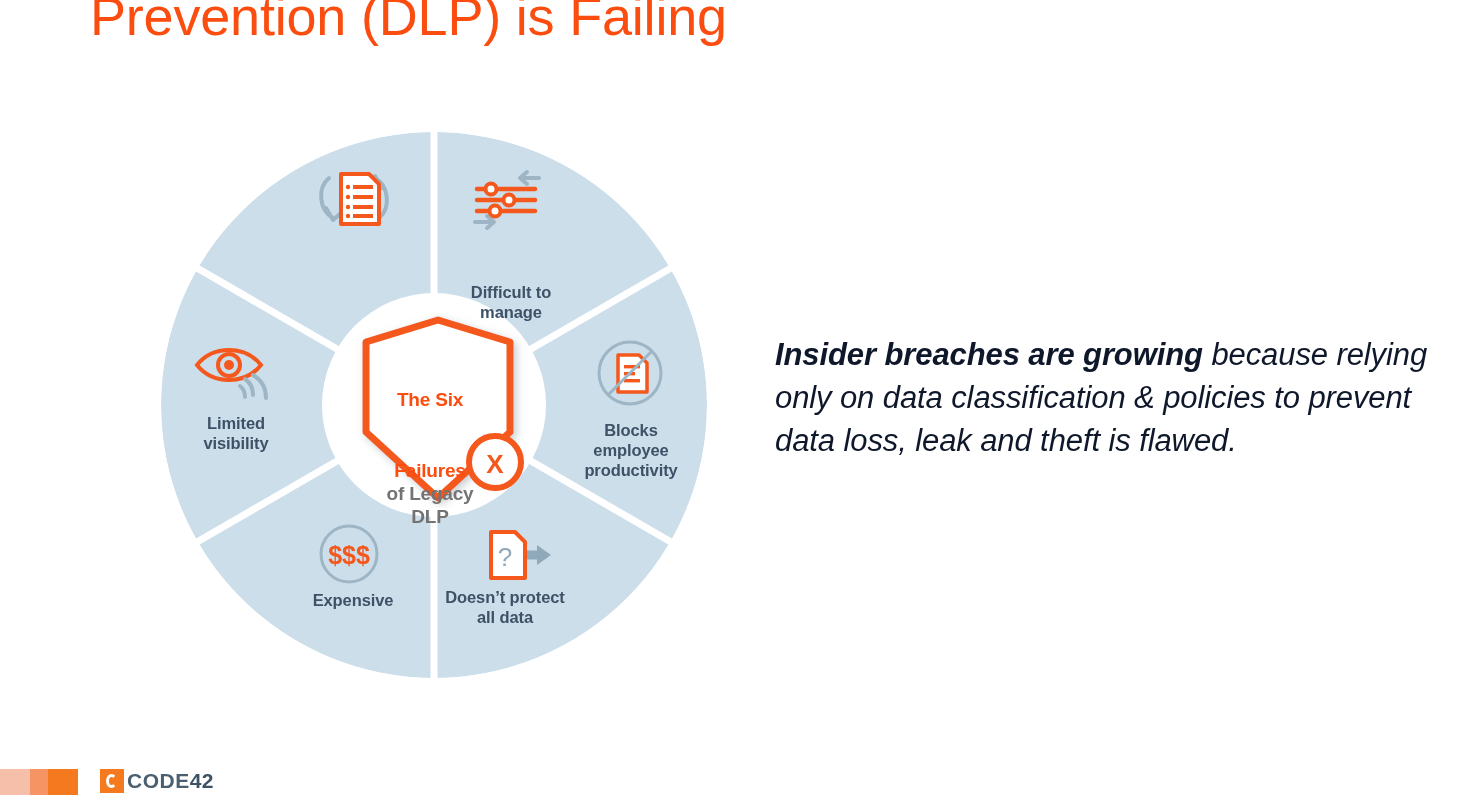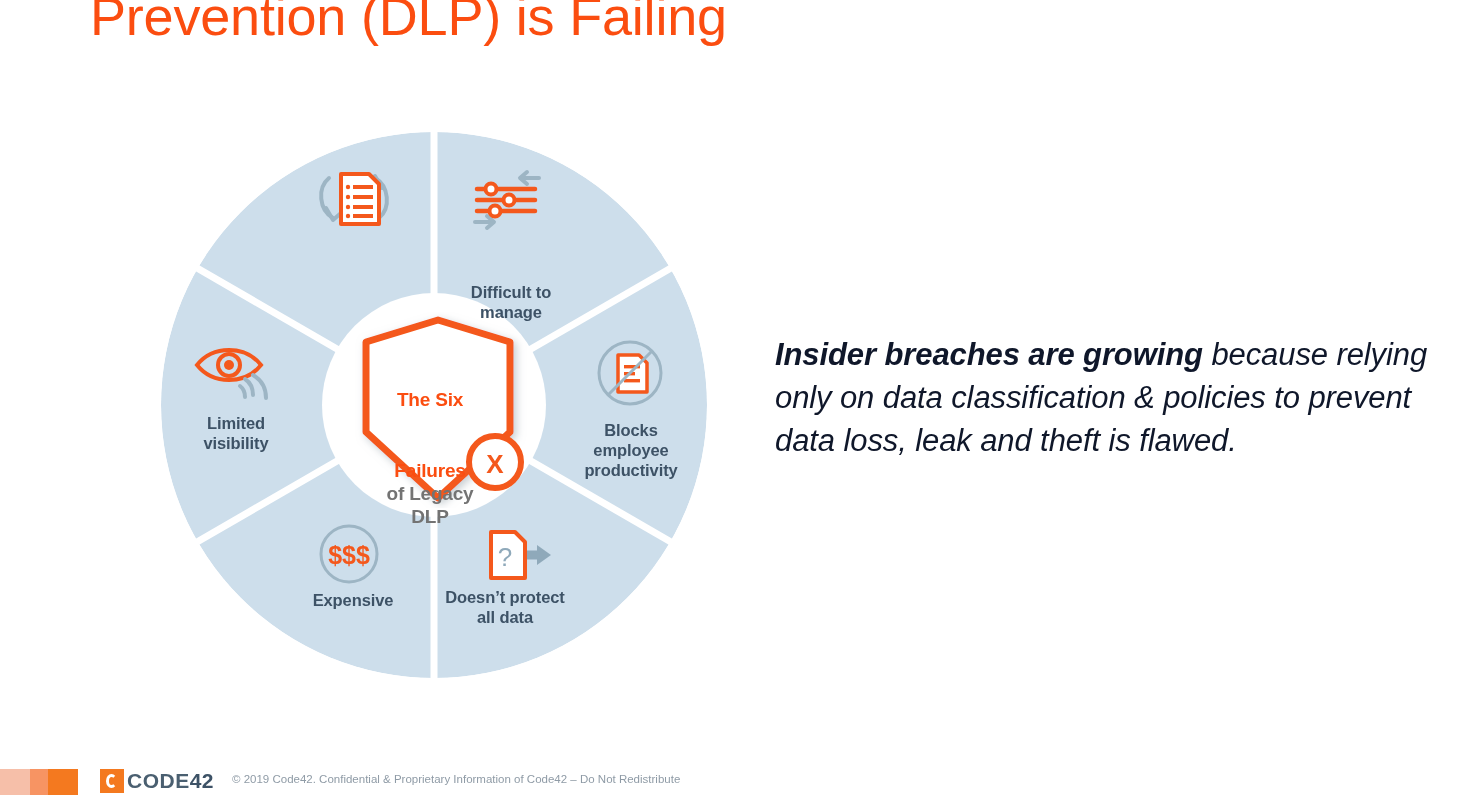--- a/index.html
+++ b/index.html
@@ -342,7 +342,6 @@
     <span class="mark"></span>
     <span class="wordmark"><span>CODE</span><span class="num">42</span></span>
   </div>
-  <div id="footer-copy">© 2019 Code42. Confidential &amp; Proprietary Information of Code42 – Do Not Redistribute</div>
 </div>
 
 </body></html>

